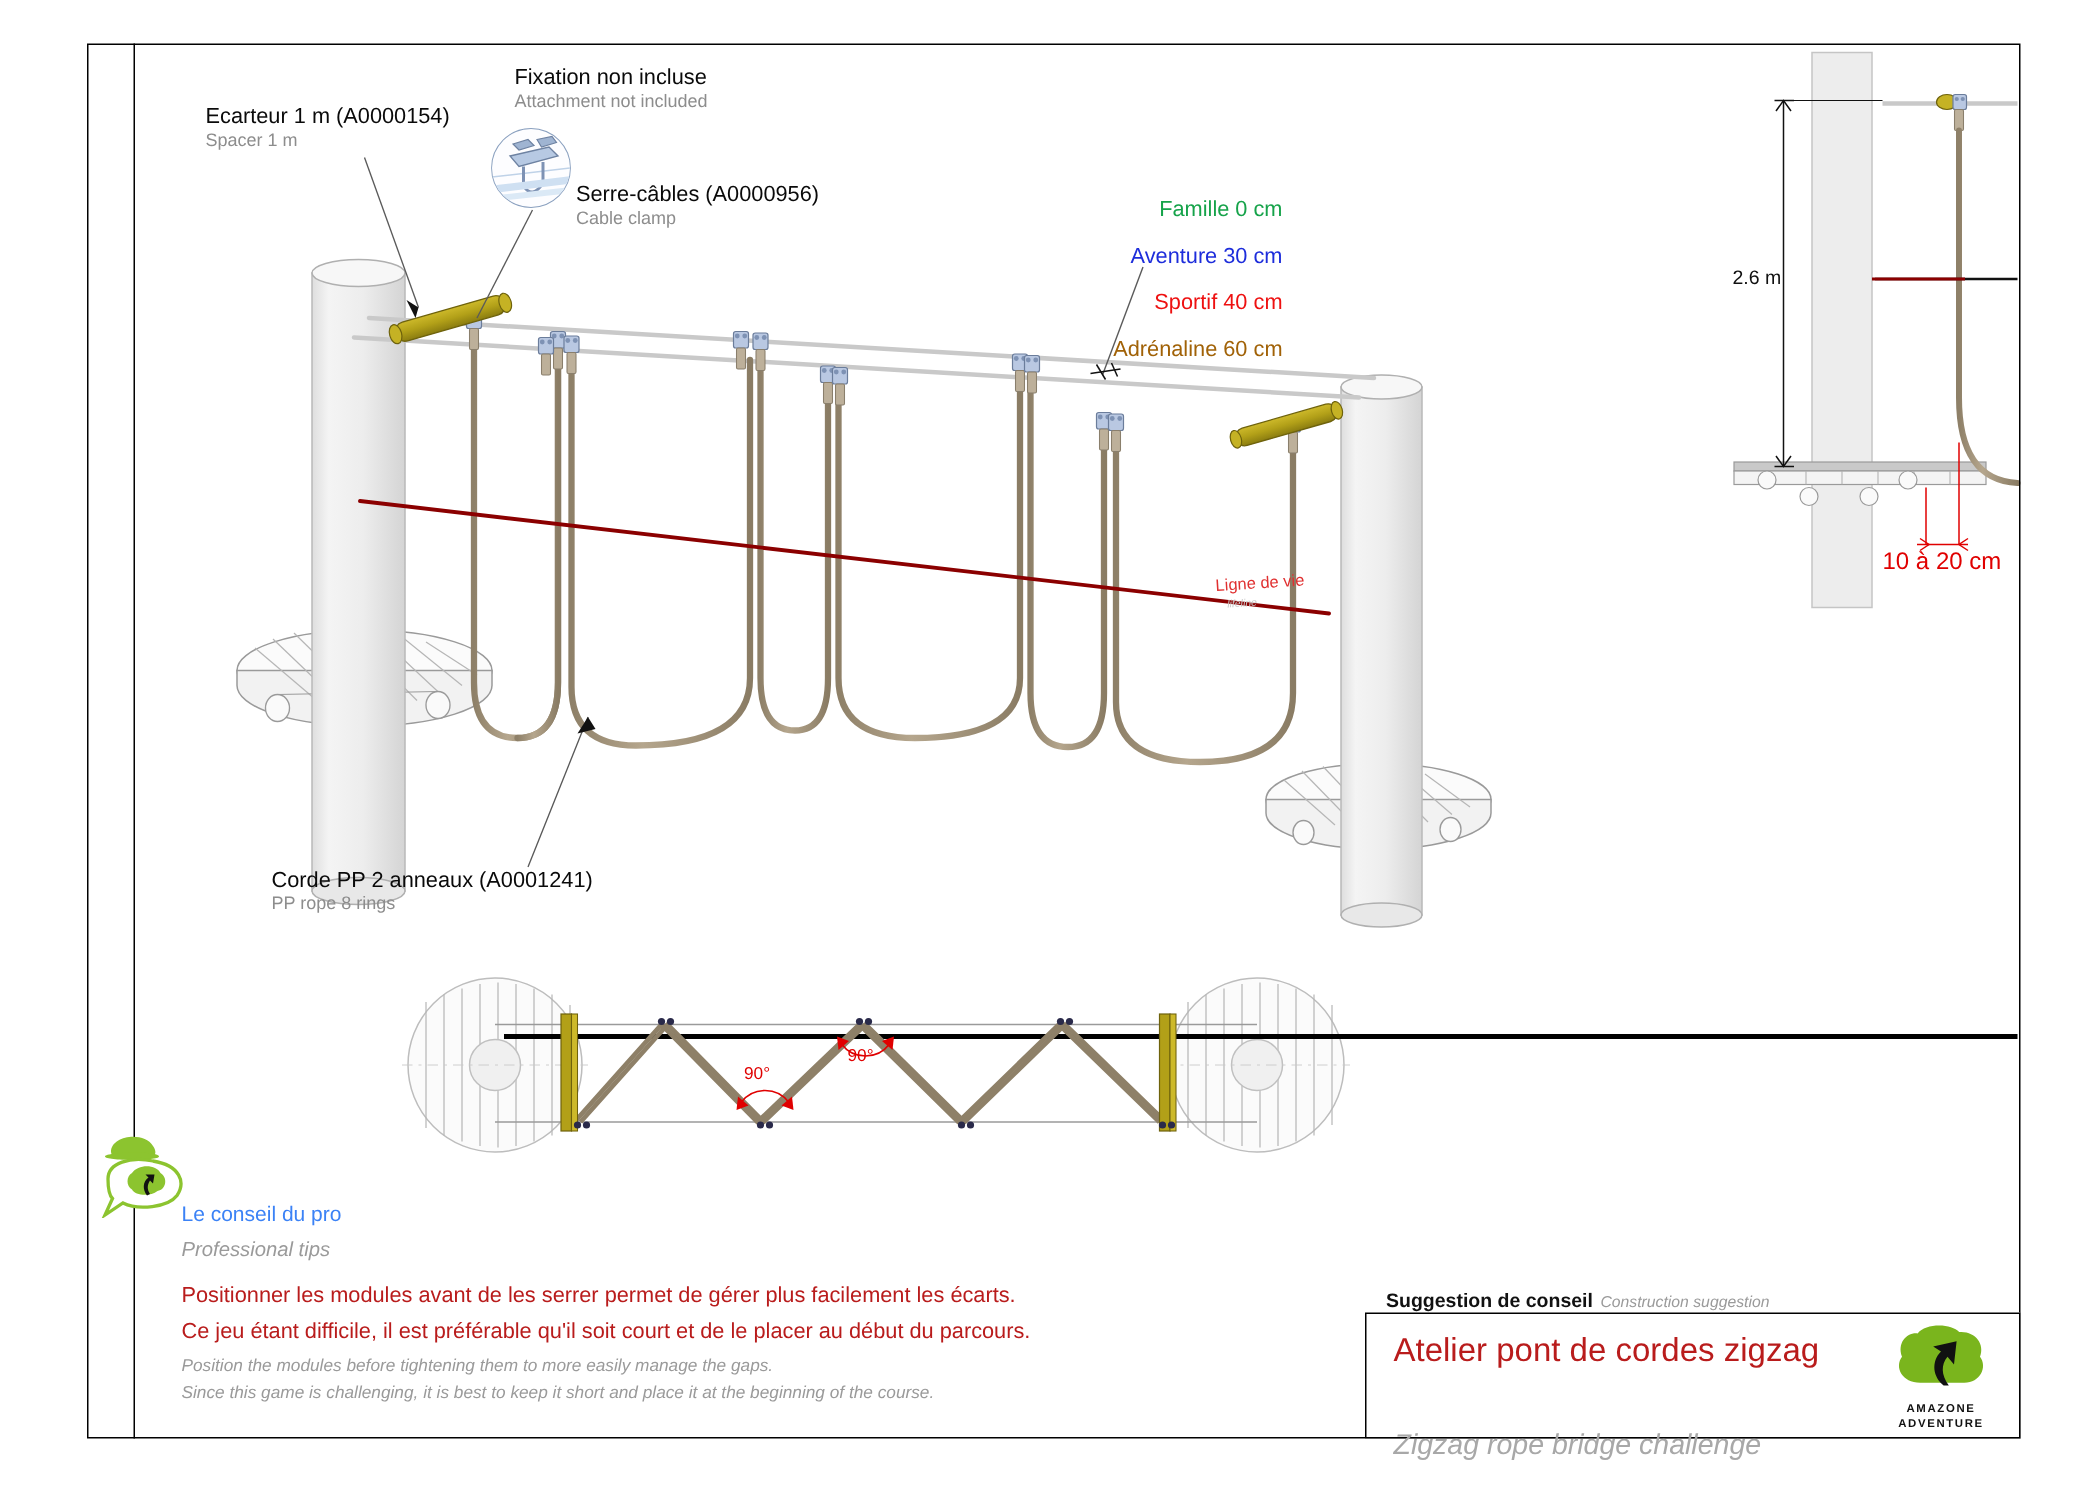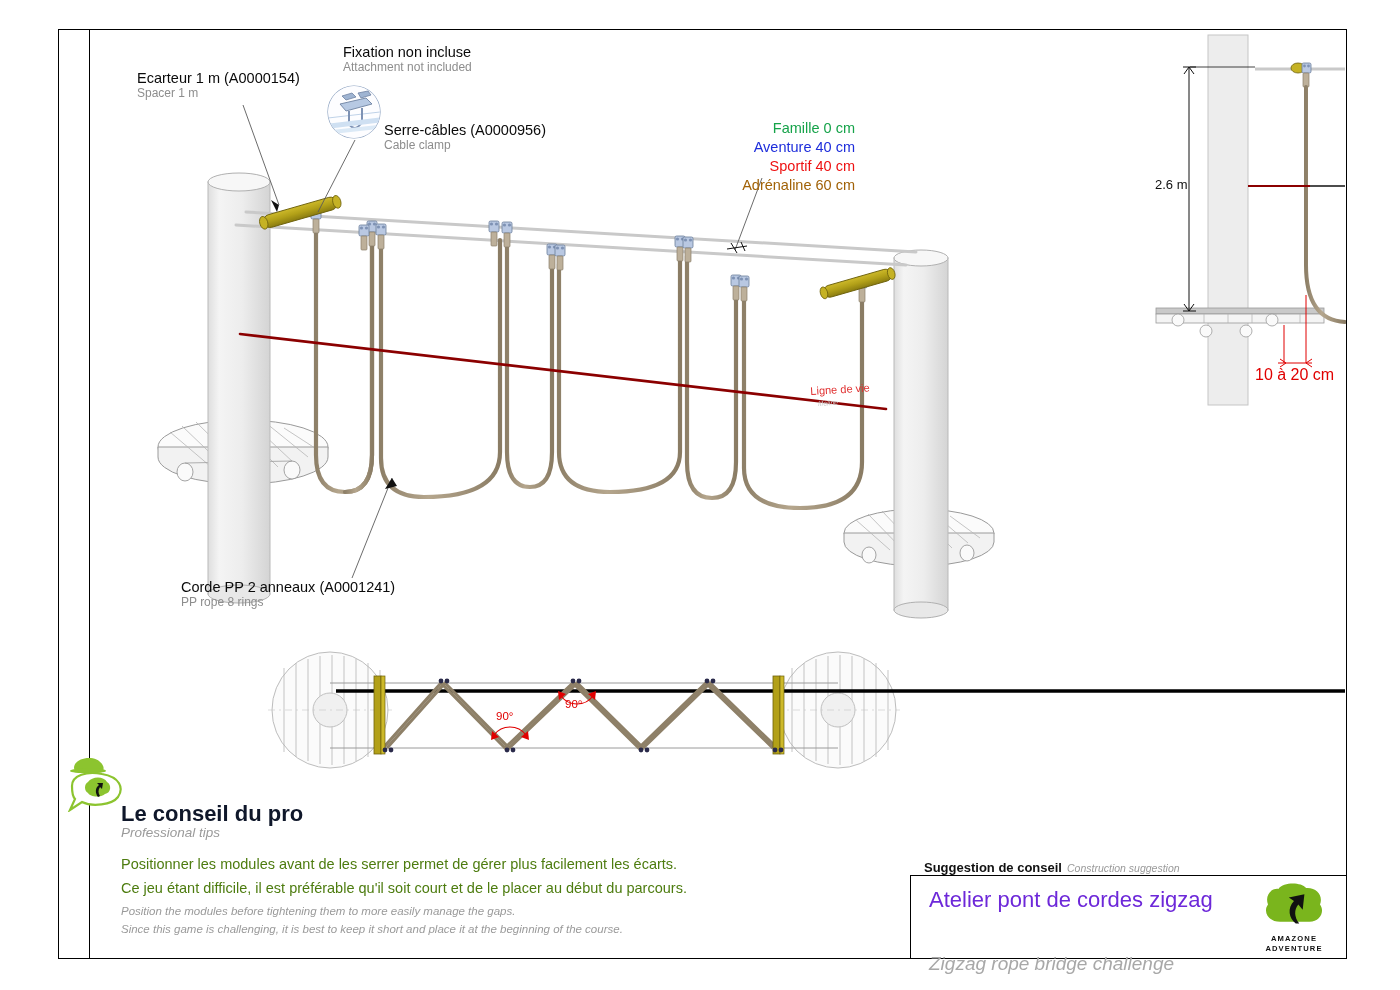--- a/index.html
+++ b/index.html
@@ -67,7 +67,7 @@
     text-align: right;
     line-height: 1.30;
   }
-  .levels div { font-size: 14.5px; white-space: nowrap; }
+  .levels div { font-size: 14.5px; white-space: nowrap; margin-top: 12px; }
   
   .tip-title {
     position: absolute;

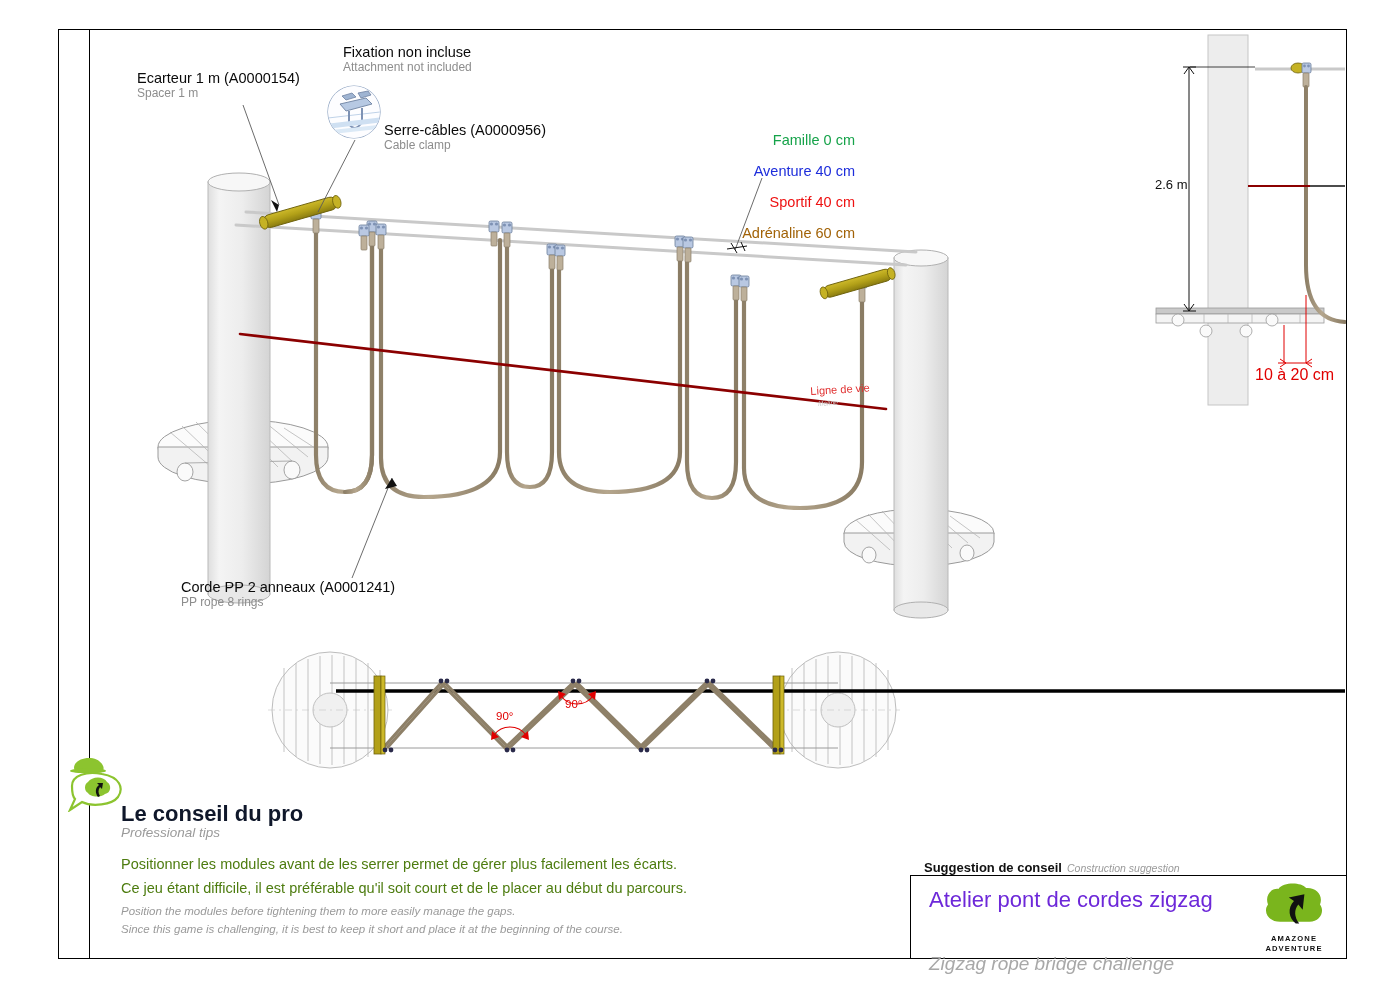--- a/index.html
+++ b/index.html
@@ -601,7 +601,7 @@
 
   <div class="levels">
     <div style="color:#16a34a">Famille 0 cm</div>
-    <div style="color:#1d2ddb">Aventure 40 cm</div>
+    <div style="color:#1d2ddb">Aventure 30 cm</div>
     <div style="color:#ee1111">Sportif 40 cm</div>
     <div style="color:#a16207">Adrénaline 60 cm</div>
   </div>

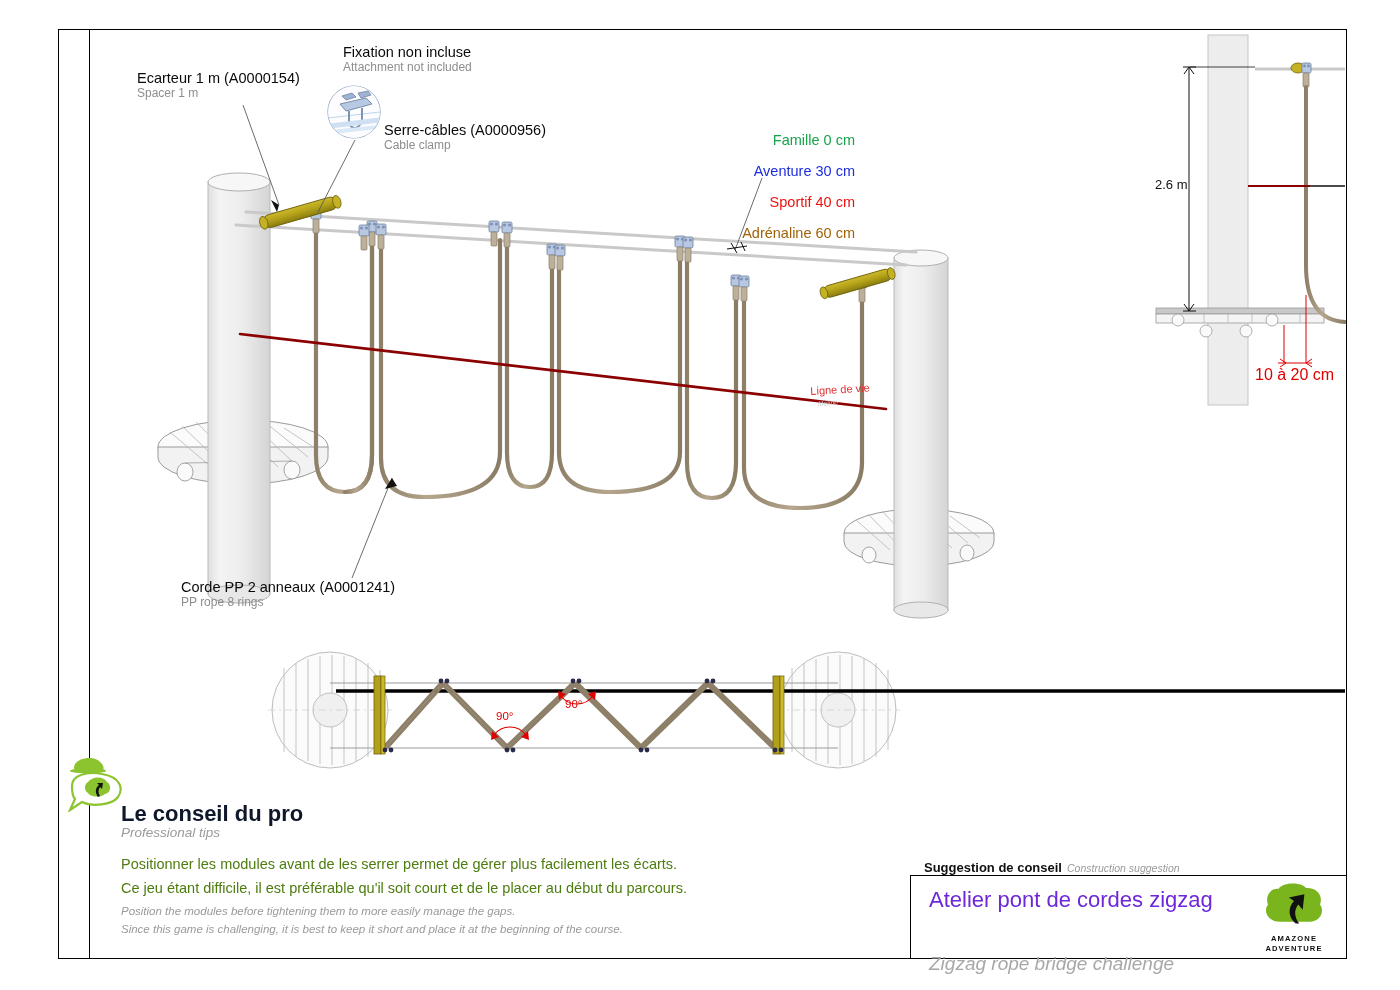--- a/index.html
+++ b/index.html
@@ -72,9 +72,9 @@
   .tip-title {
     position: absolute;
     left: 121px; top: 801px;
-    font-size: 22px;
-    font-weight: bold;
-    color: #0f172a;
+    font-size: 14px;
+    font-weight: normal;
+    color: #3b82f6;
   }
   .tip-sub {
     position: absolute;

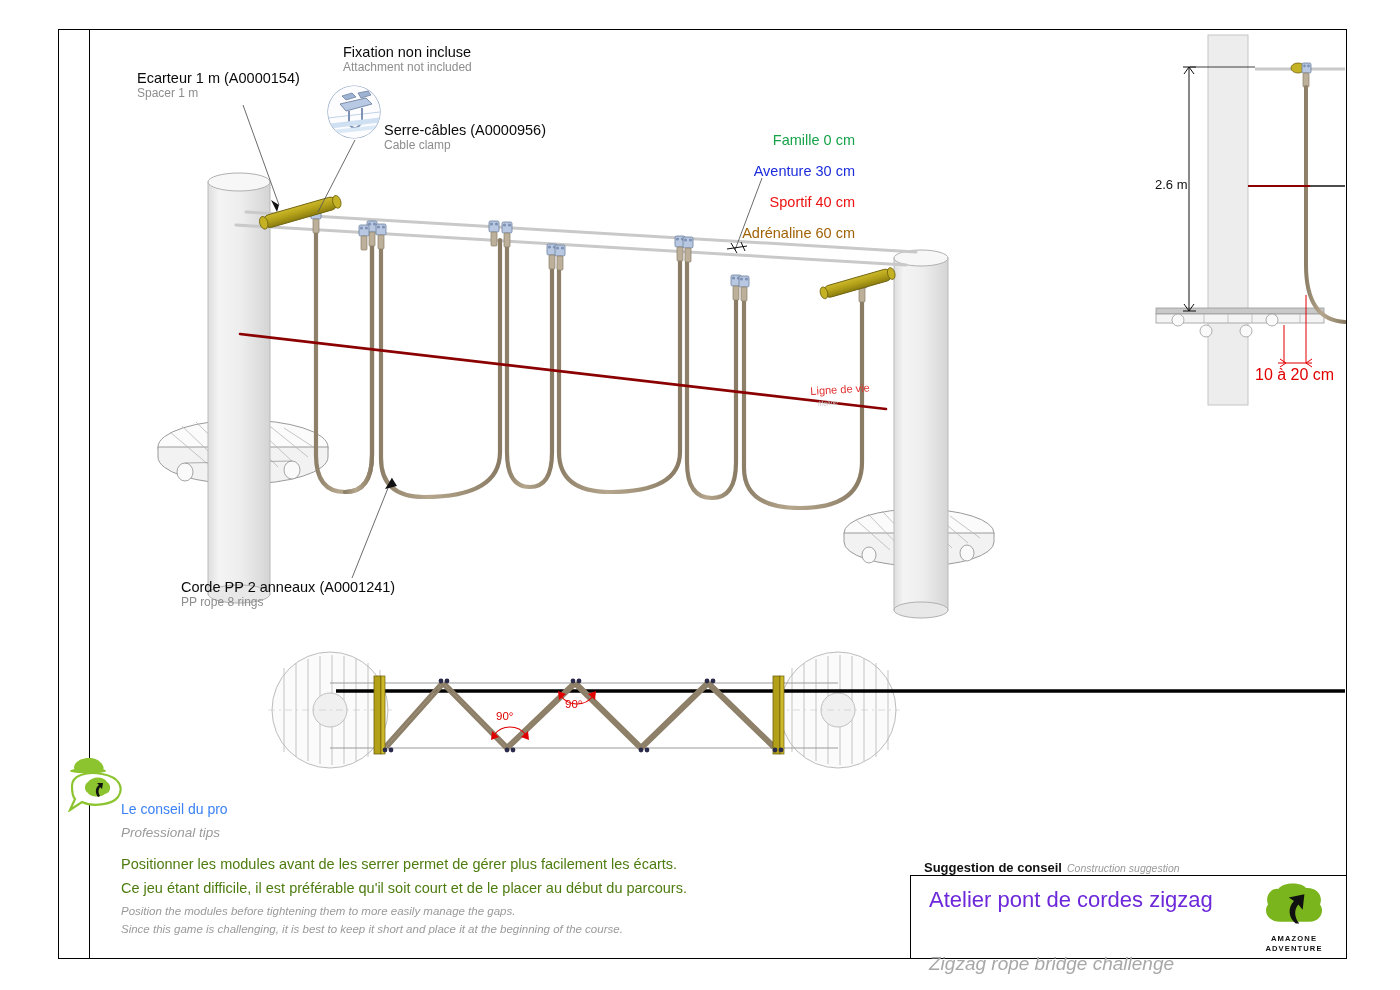--- a/index.html
+++ b/index.html
@@ -87,7 +87,7 @@
     position: absolute;
     left: 121px;
     font-size: 14.5px;
-    color: #4d7c0f;
+    color: #b91c1c;
     line-height: 1.55;
   }
   .tip-en {

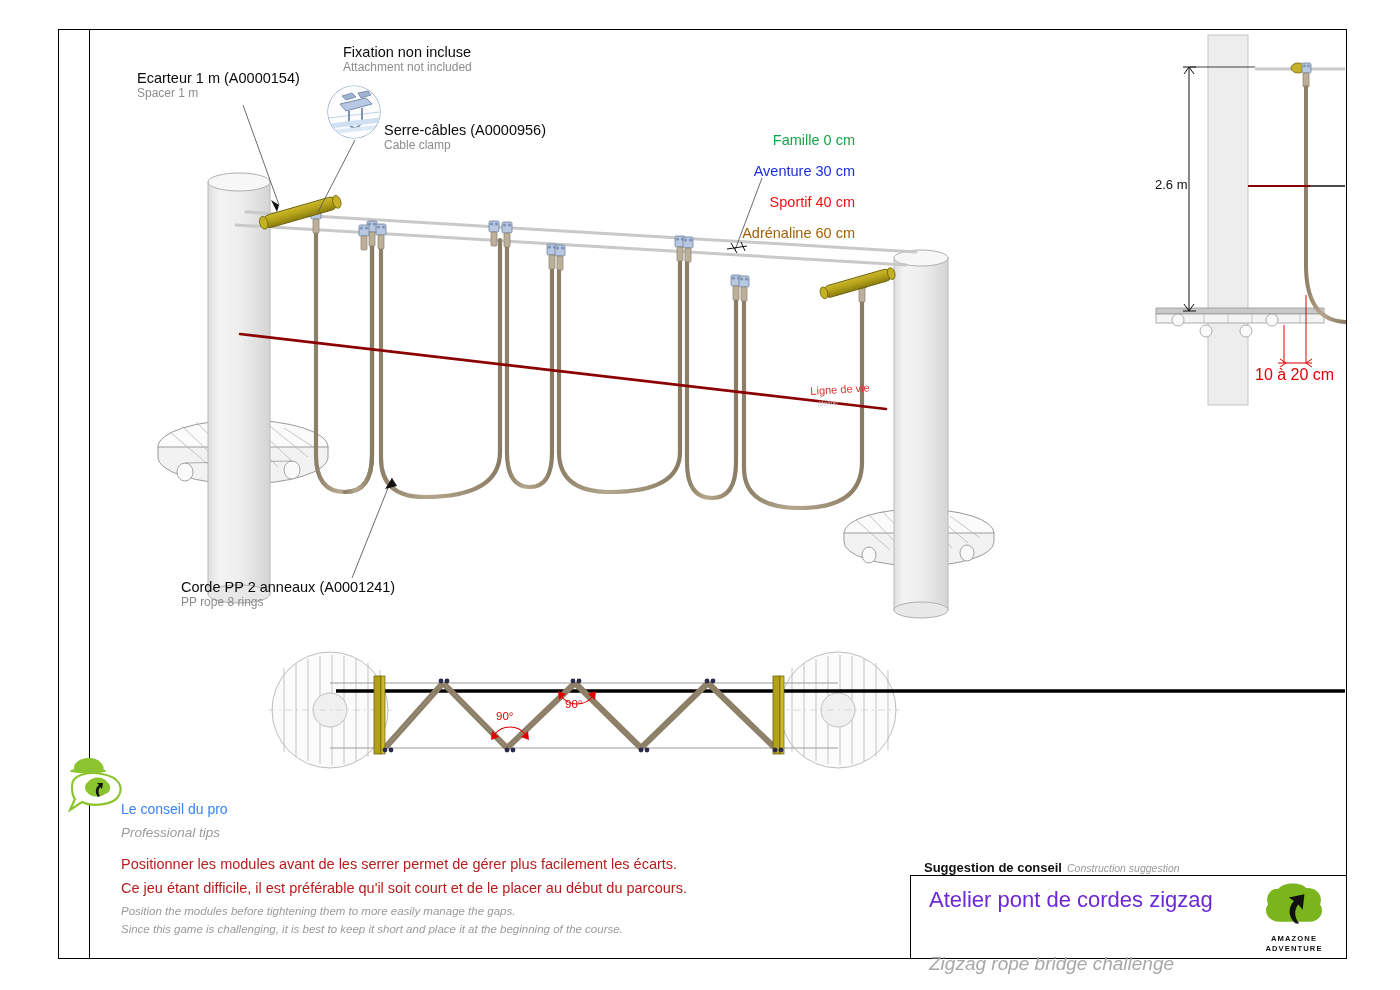--- a/index.html
+++ b/index.html
@@ -122,7 +122,7 @@
     position: absolute;
     left: 18px; top: 11px;
     font-size: 22px;
-    color: #6d28d9;
+    color: #b91c1c;
     white-space: nowrap;
   }
   .tb-title-en {

